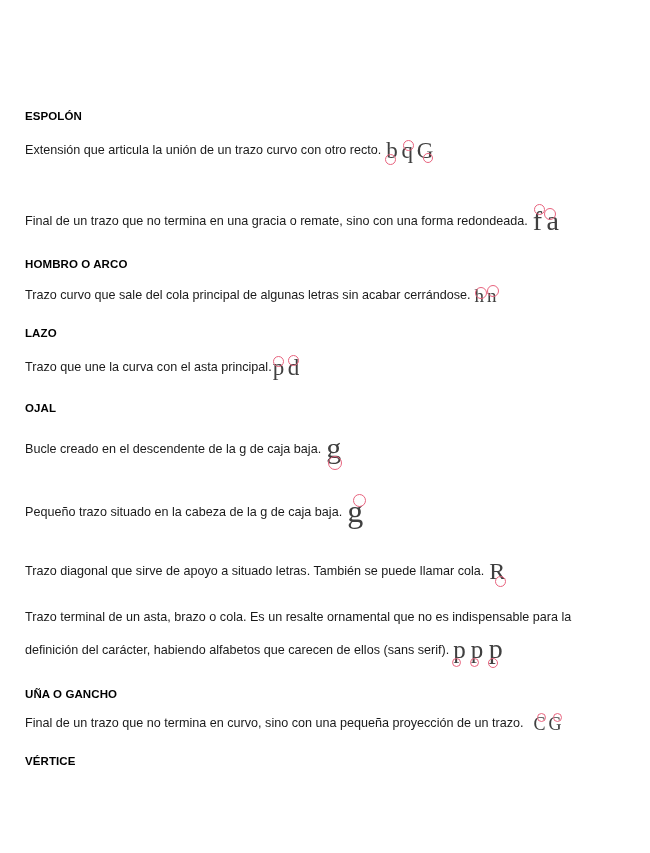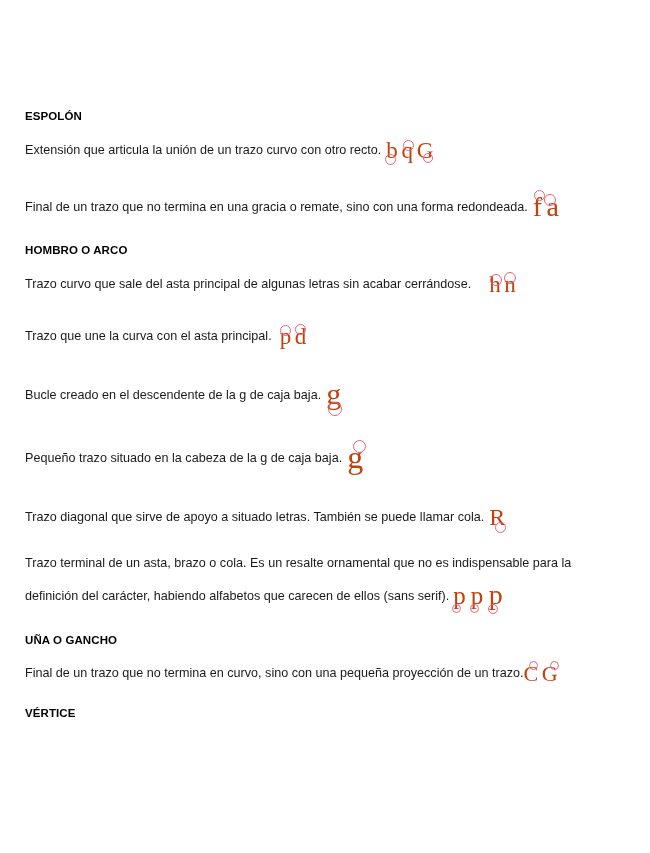--- a/index.html
+++ b/index.html
@@ -56,7 +56,7 @@
   
   .specimen {
     font-family: "Liberation Serif", "DejaVu Serif", serif;
-    color: #c2410c;
+    color: #404040;
     display: inline-block;
     white-space: nowrap;
     vertical-align: baseline;

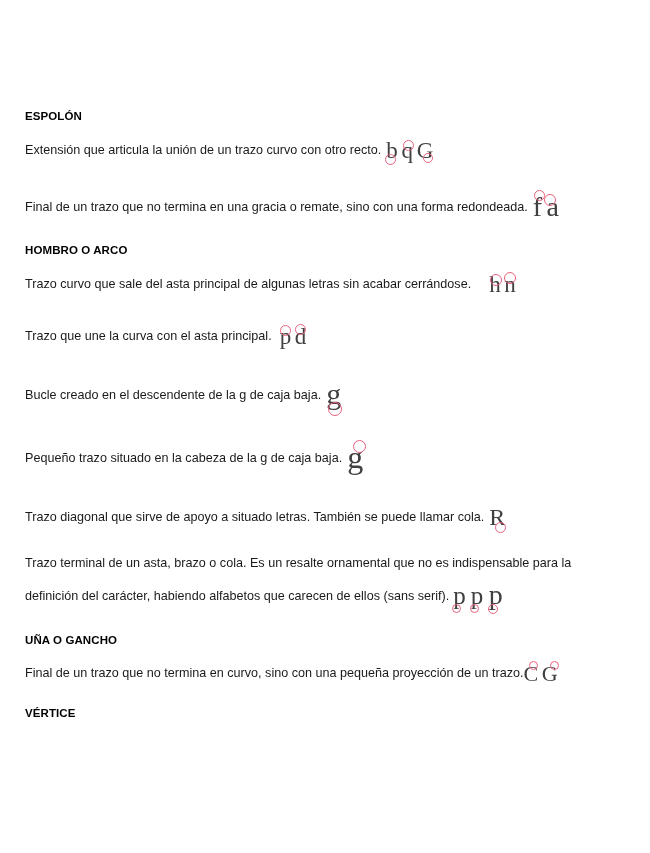--- a/index.html
+++ b/index.html
@@ -92,7 +92,7 @@
   .sp-una     { font-size: 22px; margin-left: 0; }
 
   .entry-body .specimen { vertical-align: -0.18em; }
-  .sp-gota    { vertical-align: -0.14em; }
+  .sp-gota    { vertical-align: -0.14em; margin-top: 14px; }
   .sp-ojal    { vertical-align: -0.30em; }
   .sp-oreja   { vertical-align: -0.34em; }
   .sp-serif   { vertical-align: -0.10em; }

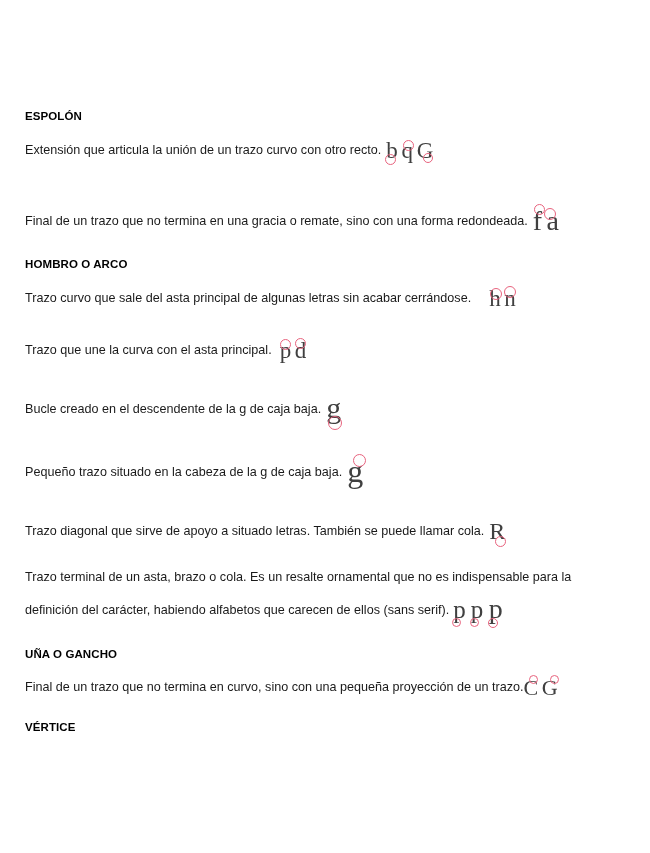--- a/index.html
+++ b/index.html
@@ -153,7 +153,7 @@
 
     <div class="entry">
       <div class="entry-term">HOMBRO O ARCO</div>
-      <div class="entry-body"><span>Trazo curvo que sale del asta principal de algunas letras sin acabar cerrándose.</span><span class="specimen sp-hombro"><span class="glyph">h<span class="ring r-sh-h"></span></span><span class="glyph">n<span class="ring r-sh-n"></span></span></span></div>
+      <div class="entry-body"><span>Trazo curvo que sale del cola principal de algunas letras sin acabar cerrándose.</span><span class="specimen sp-hombro"><span class="glyph">h<span class="ring r-sh-h"></span></span><span class="glyph">n<span class="ring r-sh-n"></span></span></span></div>
     </div>
 
     <div class="entry">

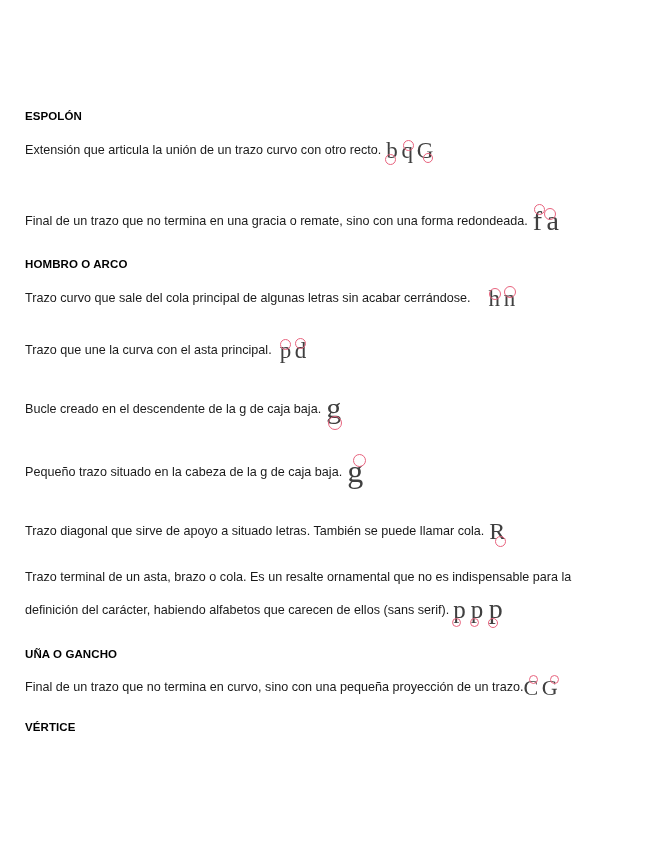--- a/index.html
+++ b/index.html
@@ -83,7 +83,7 @@
   
   .sp-espolon { font-size: 23px; margin-left: 5px; }
   .sp-gota    { font-size: 28px; margin-left: 5px; }
-  .sp-hombro  { font-size: 23px; margin-left: 18px; }
+  .sp-hombro  { font-size: 19px; margin-left: 4px; }
   .sp-lazo    { font-size: 23px; margin-left: 8px; }
   .sp-ojal    { font-size: 30px; margin-left: 5px; }
   .sp-oreja   { font-size: 32px; margin-left: 5px; }

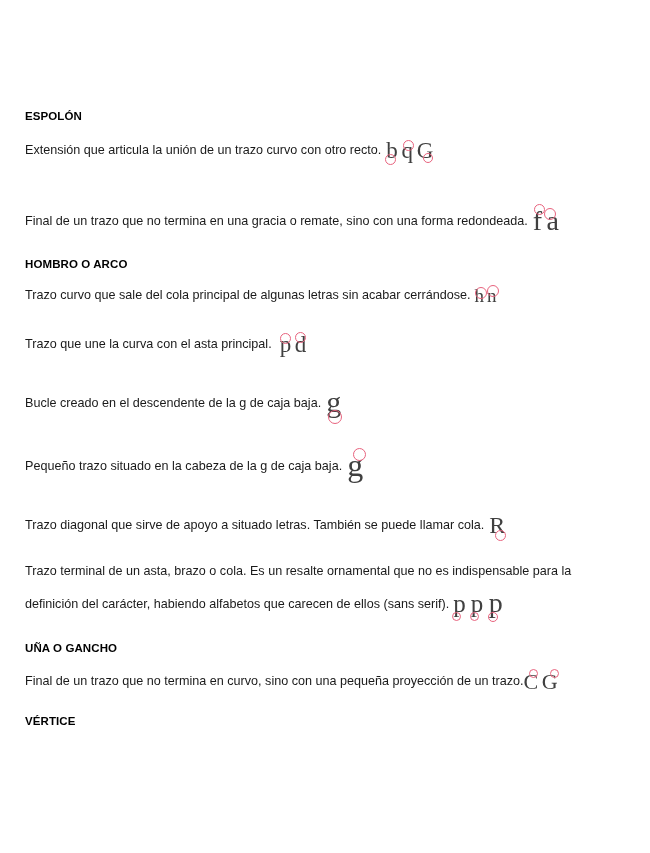--- a/index.html
+++ b/index.html
@@ -157,6 +157,7 @@
     </div>
 
     <div class="entry">
+      <div class="entry-term">LAZO</div>
       <div class="entry-body"><span>Trazo que une la curva con el asta principal.</span><span class="specimen sp-lazo"><span class="glyph">p<span class="ring r-lazo-p"></span></span><span class="glyph">d<span class="ring r-lazo-d"></span></span></span></div>
     </div>
 

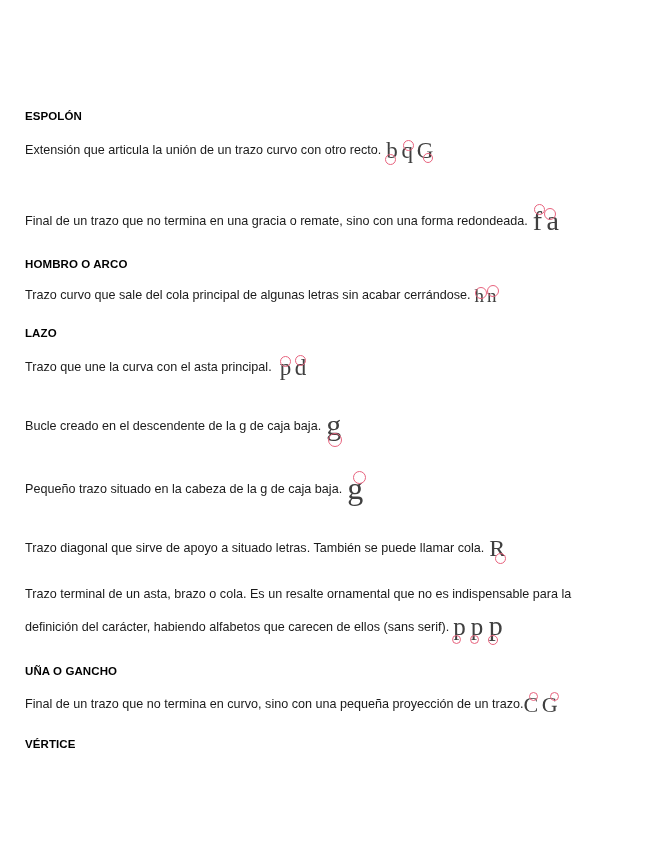--- a/index.html
+++ b/index.html
@@ -84,7 +84,7 @@
   .sp-espolon { font-size: 23px; margin-left: 5px; }
   .sp-gota    { font-size: 28px; margin-left: 5px; }
   .sp-hombro  { font-size: 19px; margin-left: 4px; }
-  .sp-lazo    { font-size: 23px; margin-left: 8px; }
+  .sp-lazo    { font-size: 23px; margin-left: 1px; }
   .sp-ojal    { font-size: 30px; margin-left: 5px; }
   .sp-oreja   { font-size: 32px; margin-left: 5px; }
   .sp-pata    { font-size: 24px; margin-left: 5px; }

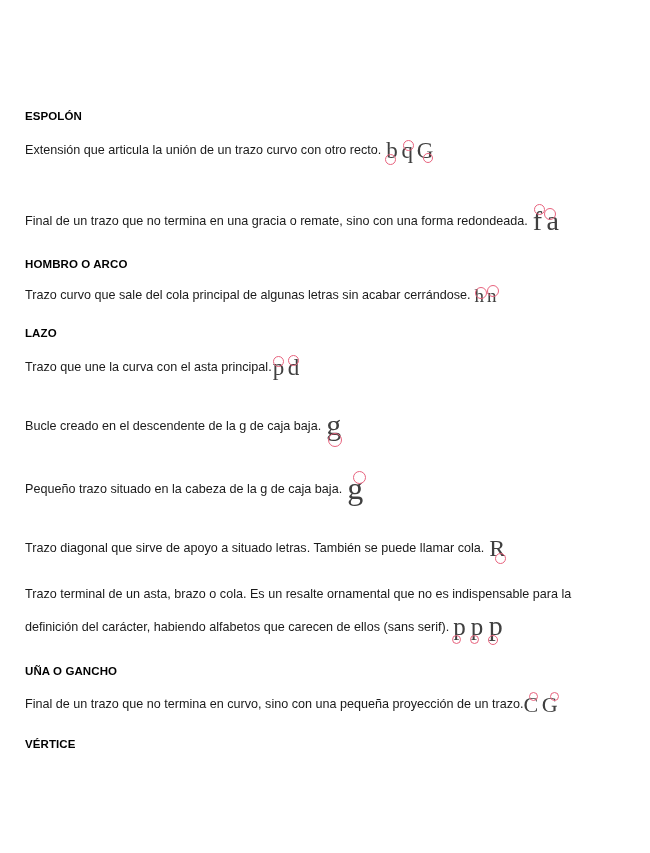--- a/index.html
+++ b/index.html
@@ -162,6 +162,7 @@
     </div>
 
     <div class="entry">
+      <div class="entry-term">OJAL</div>
       <div class="entry-body"><span>Bucle creado en el descendente de la g de caja baja.</span><span class="specimen sp-ojal"><span class="glyph">g<span class="ring r-ojal-g"></span></span></span></div>
     </div>
 

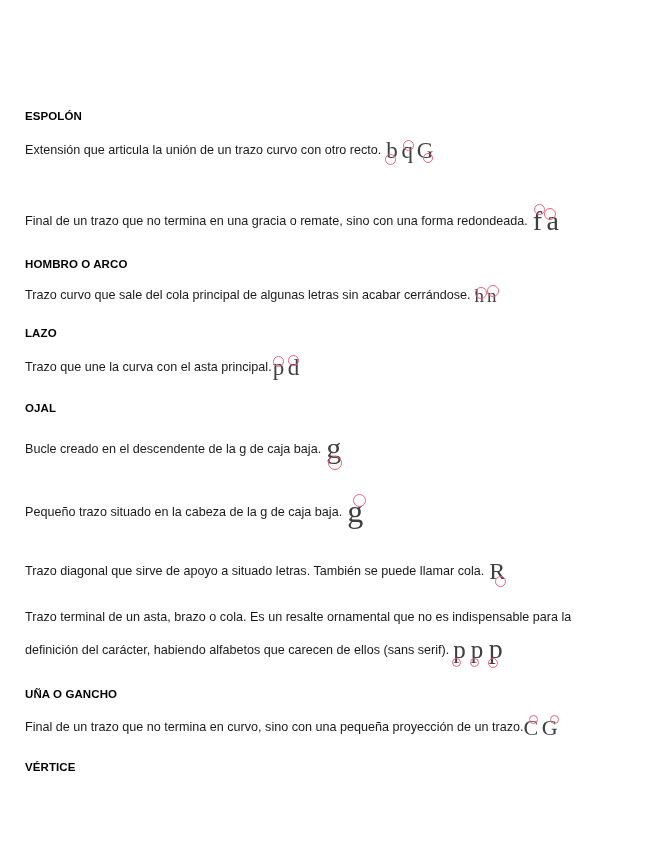--- a/index.html
+++ b/index.html
@@ -89,7 +89,7 @@
   .sp-oreja   { font-size: 32px; margin-left: 5px; }
   .sp-pata    { font-size: 24px; margin-left: 5px; }
   .sp-serif   { font-size: 25px; margin-left: 4px; }
-  .sp-una     { font-size: 22px; margin-left: 0; }
+  .sp-una     { font-size: 18px; margin-left: 10px; }
 
   .entry-body .specimen { vertical-align: -0.18em; }
   .sp-gota    { vertical-align: -0.14em; margin-top: 14px; }

